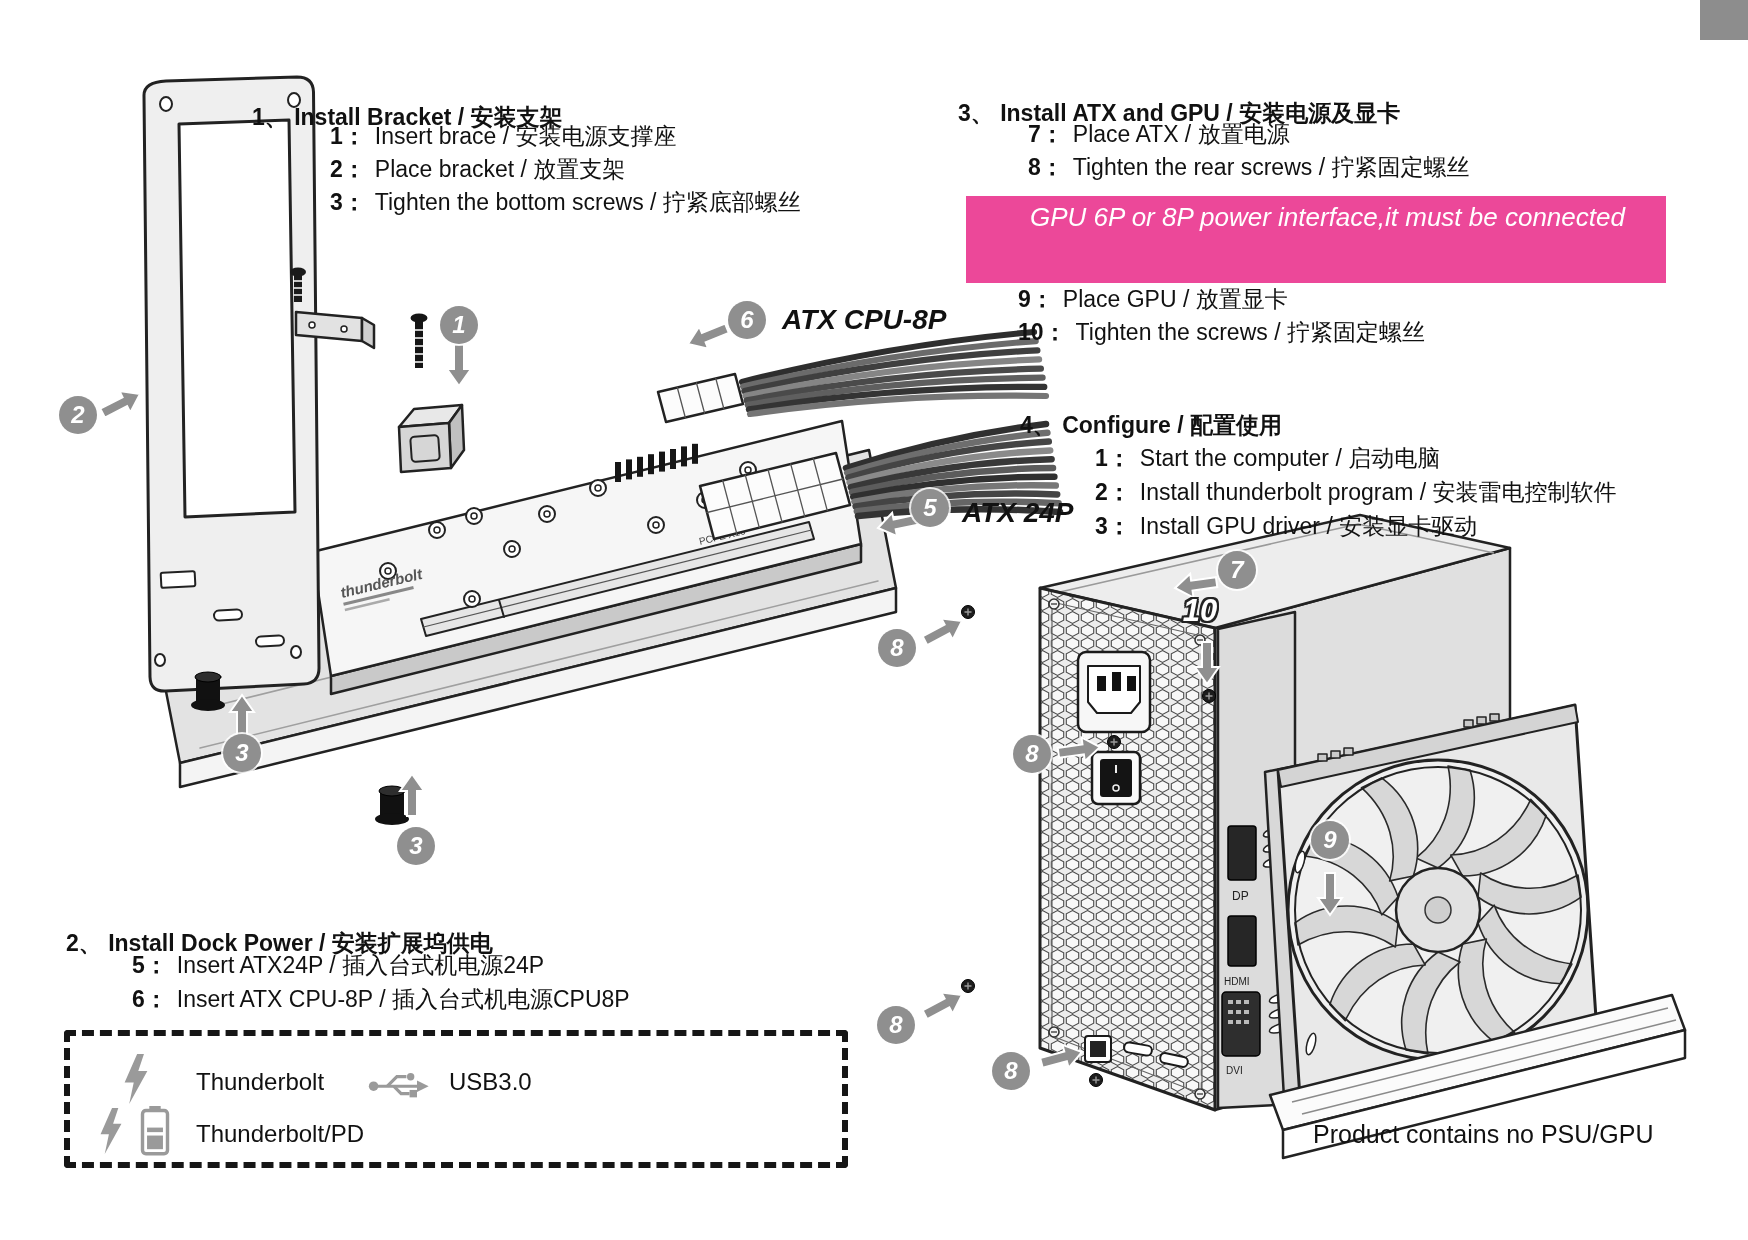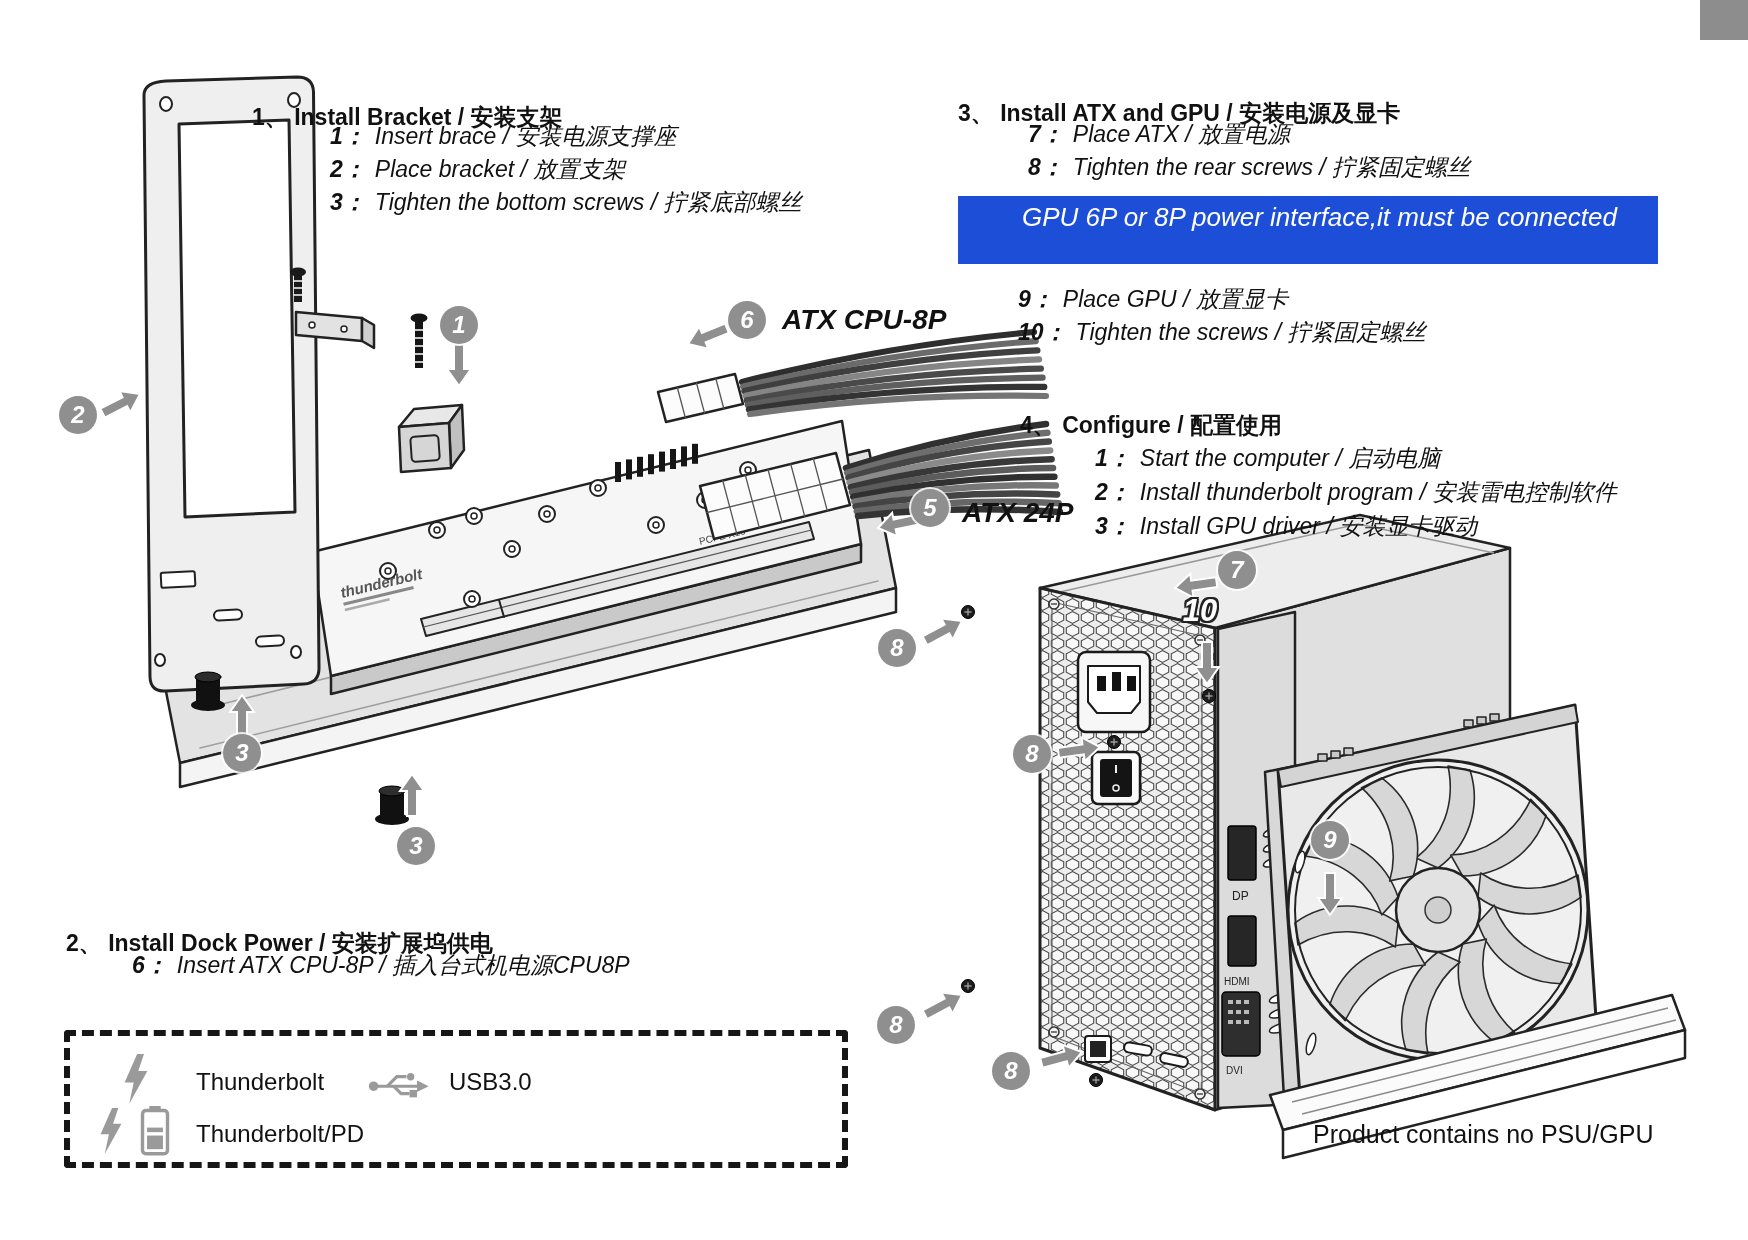--- a/index.html
+++ b/index.html
@@ -11,7 +11,7 @@
   .sec{position:absolute;white-space:nowrap;}
   .sec-title{font-weight:bold;font-size:23px;letter-spacing:0;margin-top:28px;}
   .steps{position:absolute;white-space:nowrap;}
-  .step{font-style:italic;font-size:23px;line-height:33px;}
+  .step{font-size:23px;line-height:33px;}
   .step .n{font-weight:bold;margin-right:9px;}
   .s4 .step{line-height:34px;}
   .s2 .step{line-height:34px;}

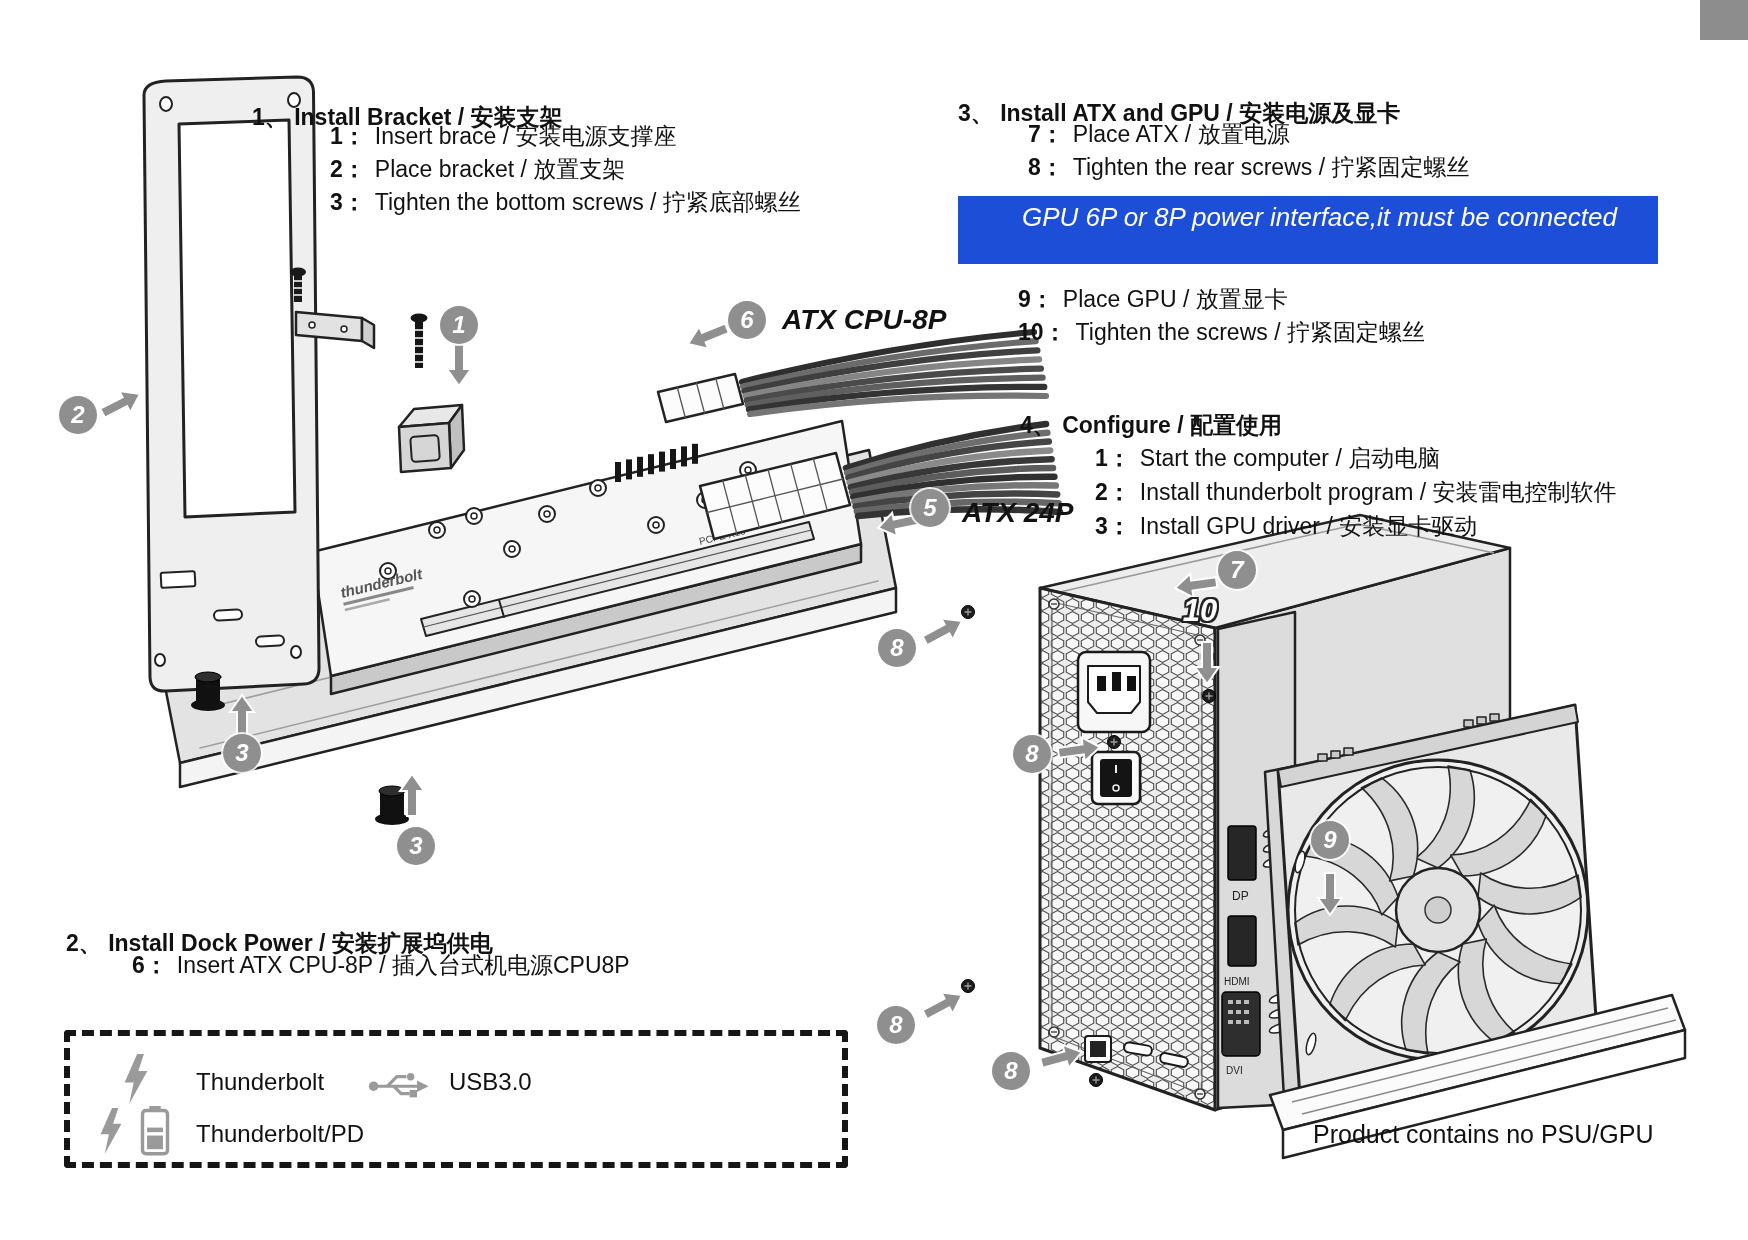--- a/index.html
+++ b/index.html
@@ -15,7 +15,7 @@
   .step .n{font-weight:bold;margin-right:9px;}
   .s4 .step{line-height:34px;}
   .s2 .step{line-height:34px;}
-  .notebox{position:absolute;left:0;top:126px;width:700px;height:68px;background:#1d4ed8;}
+  .notebox{position:absolute;left:8px;top:126px;width:700px;height:87px;background:#ec4899;}
   .notebox .nb{color:#fff;font-style:italic;font-size:26px;line-height:35px;padding:4px 0 0 64px;}
   .flabel{position:absolute;font-weight:bold;font-style:italic;font-size:28px;white-space:nowrap;}
   .co{position:absolute;width:38px;height:38px;border-radius:50%;background:#8f8f8f;color:#fff;

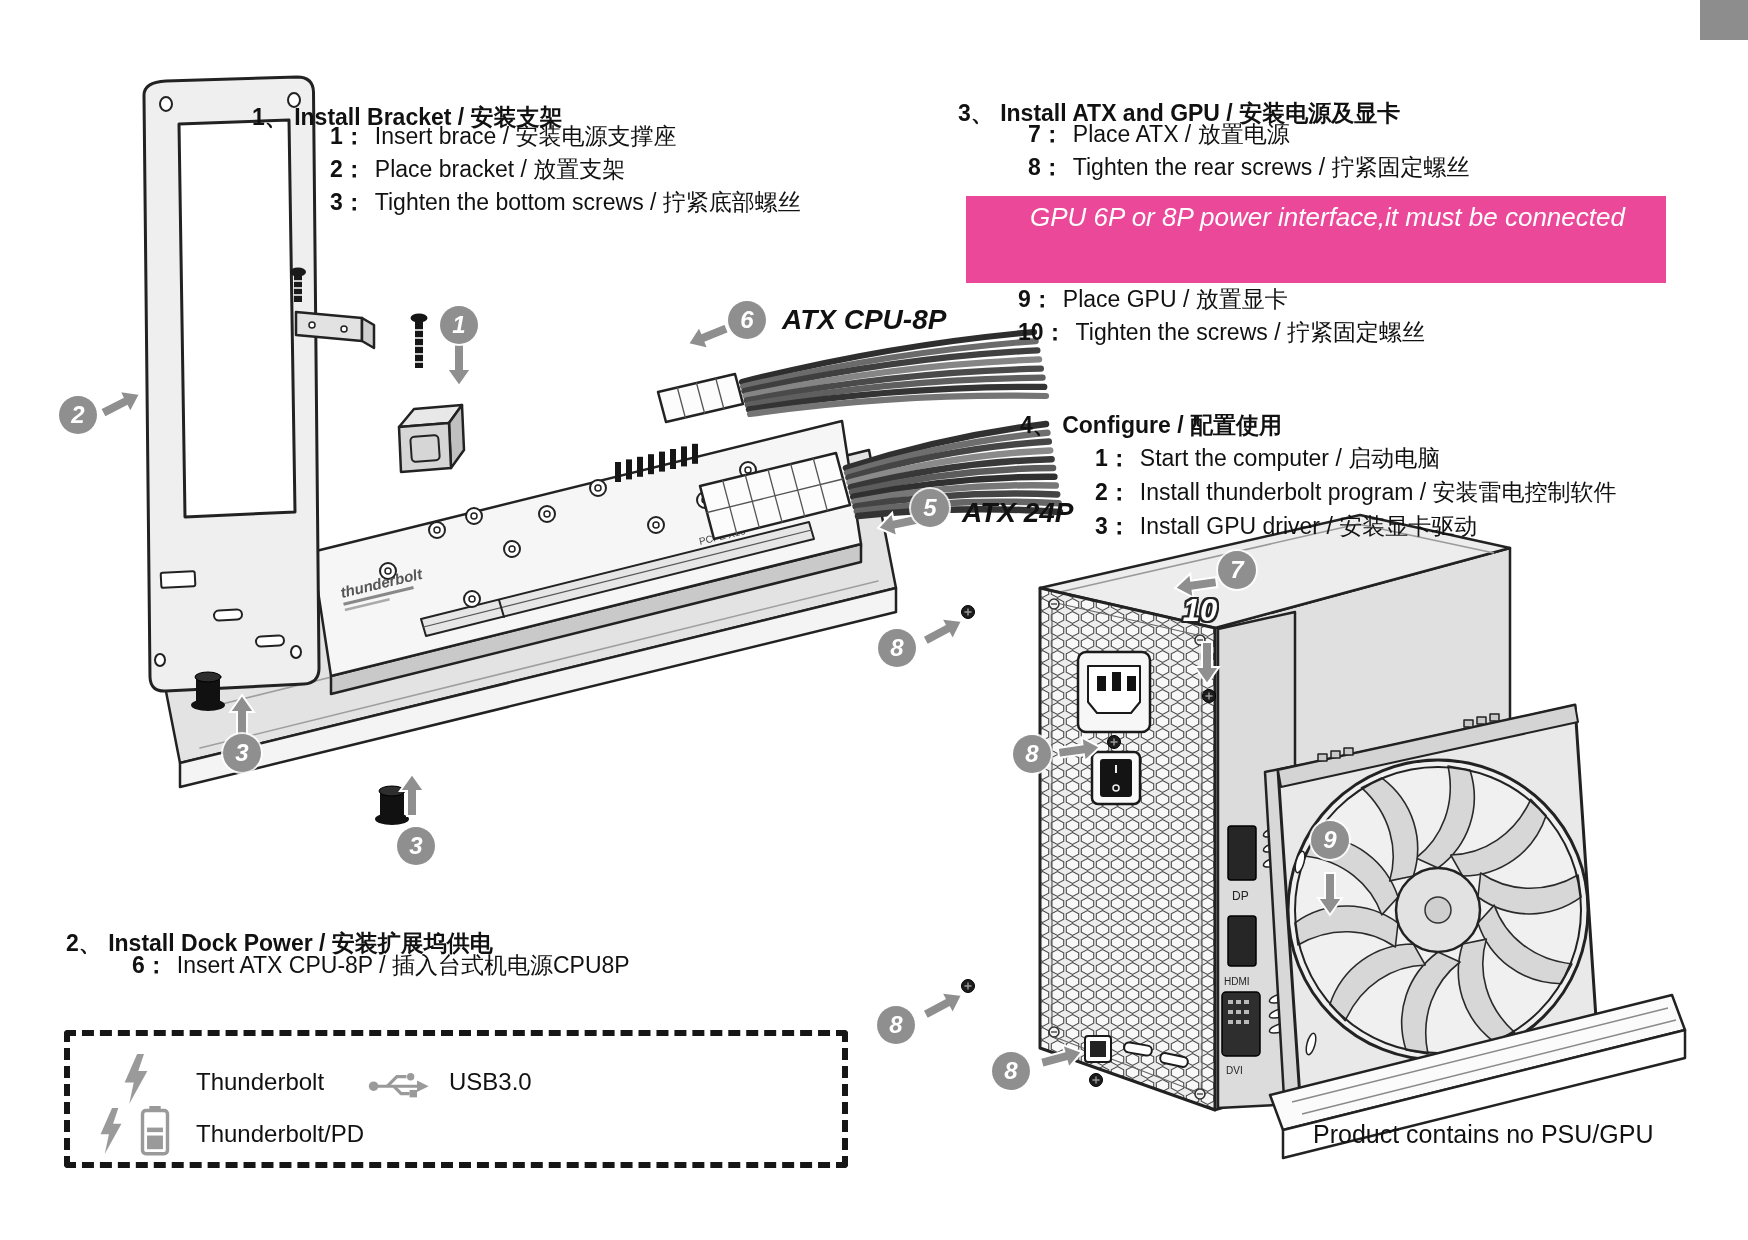--- a/index.html
+++ b/index.html
@@ -345,6 +345,7 @@
   <div class="sec s2" style="left:66px;top:900px;">
     <div class="sec-title">2、 Install Dock Power / 安装扩展坞供电</div>
     <div class="steps" style="left:66px;top:48px;">
+      <div class="step"><span class="n">5：</span><span>Insert ATX24P / 插入台式机电源24P</span></div>
       <div class="step"><span class="n">6：</span><span>Insert ATX CPU-8P / 插入台式机电源CPU8P</span></div>
     </div>
   </div>

